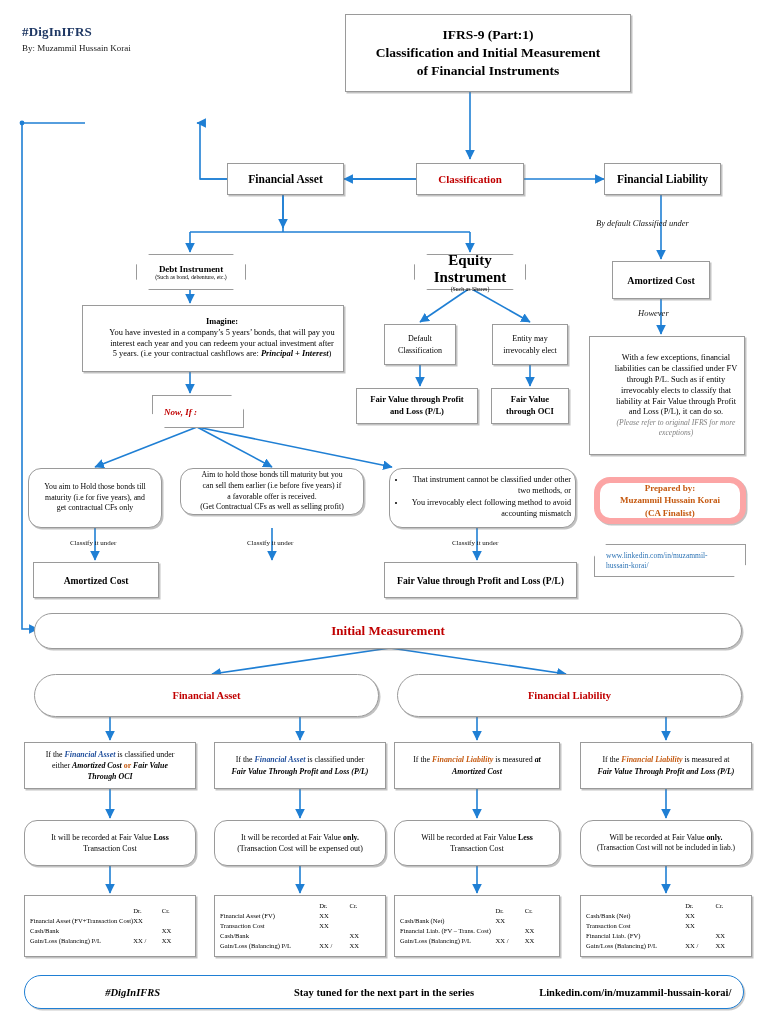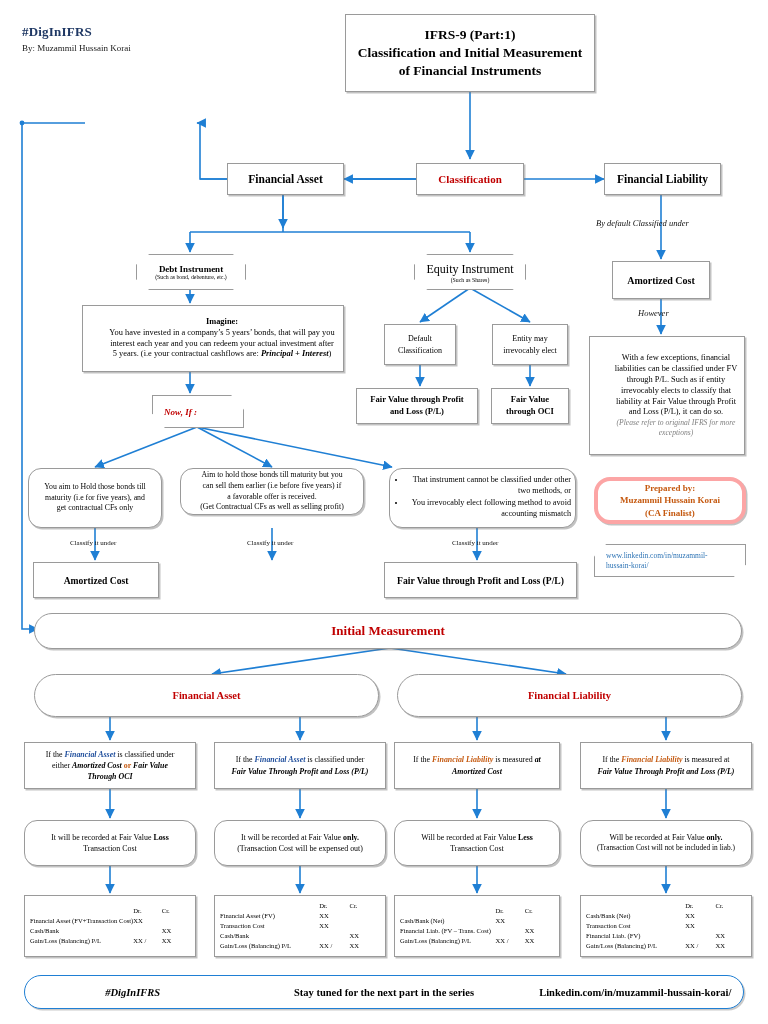--- a/index.html
+++ b/index.html
@@ -172,7 +172,7 @@
     <div class="by">By: Muzammil Hussain Korai</div>
   </div>
 
-  <div class="node title-box" style="left:345px; top:14px; width:250px; height:78px;">
+  <div class="node title-box" style="left:345px; top:14px; width:286px; height:78px;">
     <div class="inner">
       <div>IFRS-9 (Part:1)</div>
       <div>Classification and Initial Measurement</div>

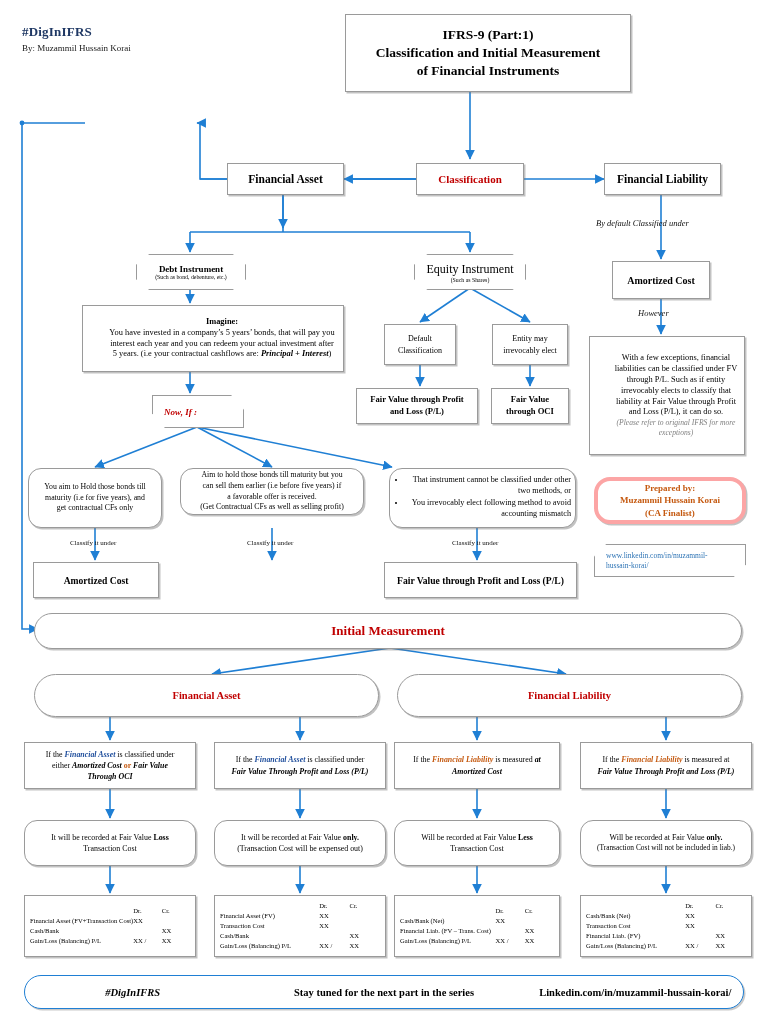--- a/index.html
+++ b/index.html
@@ -204,7 +204,7 @@
   <div class="octa" style="left:414px; top:254px; width:112px; height:36px;">
     <div class="shape"></div>
     <div class="txt">
-      <div style="font-size:12px;font-weight:normal;">Equity  Instrument</div>
+      <div style="font-size:15px;font-weight:bold;">Equity  Instrument</div>
       <div style="font-size:5.8px;">(Such as Shares)</div>
     </div>
   </div>

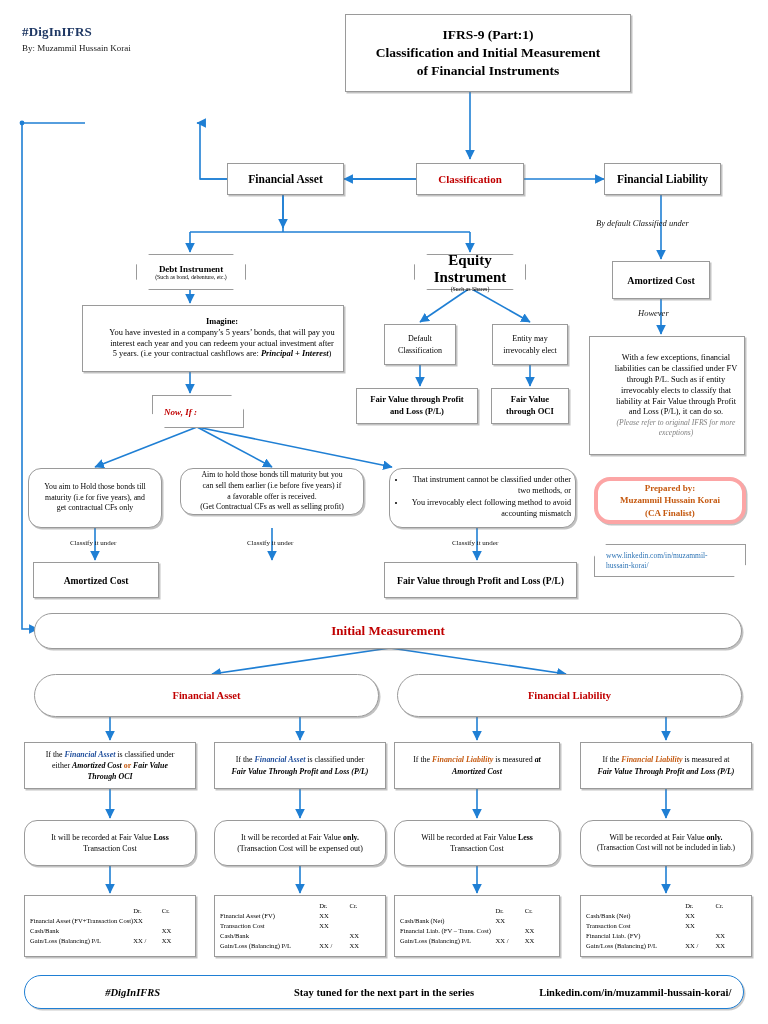--- a/index.html
+++ b/index.html
@@ -90,7 +90,7 @@
   #footer .f2 { width:40%; text-align:center; }
   #footer .f3 { width:30%; text-align:center; }
 
-  .prep { border:4px solid #fca5a5; border-radius:16px; }
+  .prep { border:6px solid #fca5a5; border-radius:16px; }
   .prep .inner { color:#c55a11; font-weight:bold; font-size:9px; line-height:1.35; }
   .lnk { font-size:7.5px; color:#2e74b5; line-height:1.3; }
 </style>

